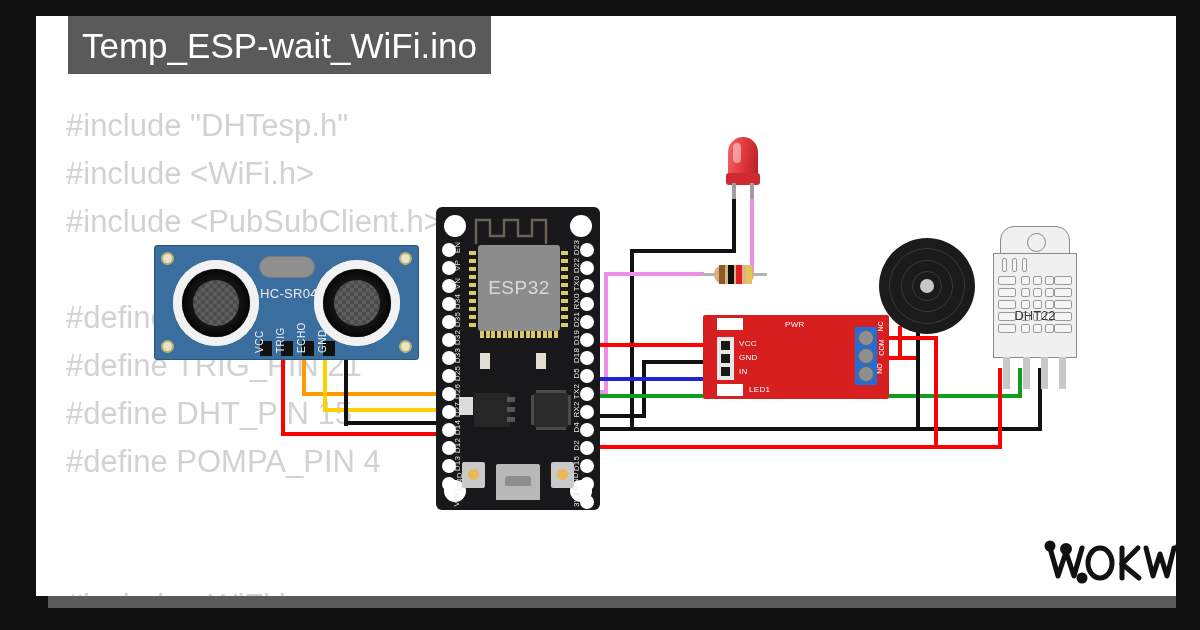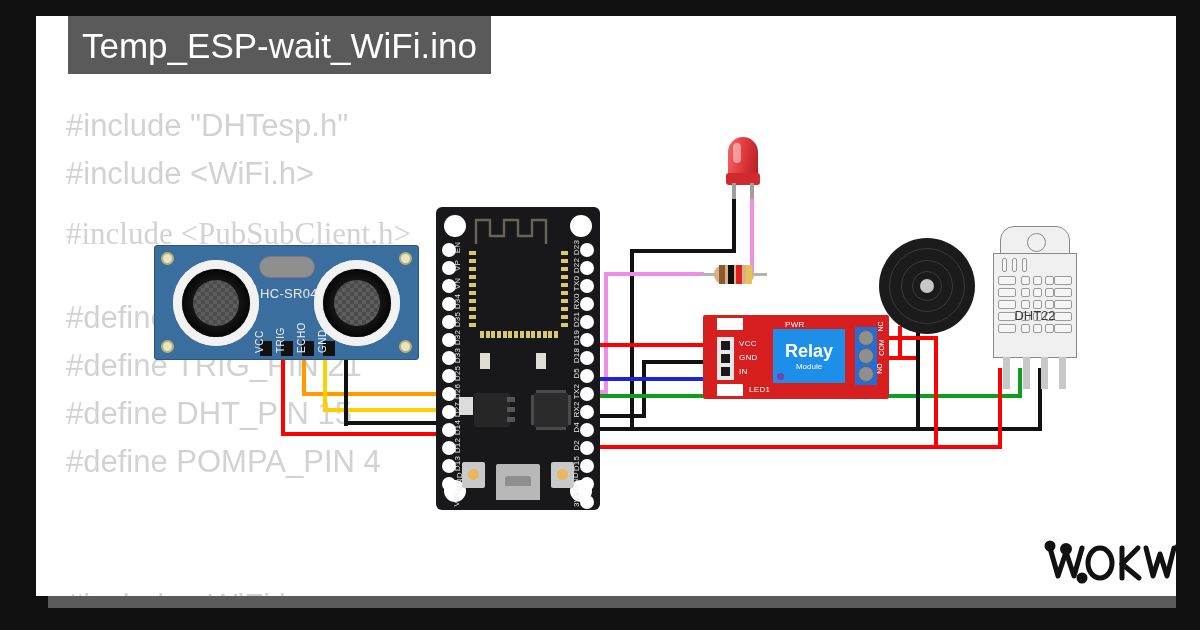--- a/index.html
+++ b/index.html
@@ -231,7 +231,7 @@
     <div class="code-layer">
       <div class="code-line" style="left:30px;top:92px;">#include "DHTesp.h"</div>
       <div class="code-line" style="left:30px;top:140px;">#include &lt;WiFi.h&gt;</div>
-      <div class="code-line" style="left:30px;top:200px;font-family:Liberation Serif, serif;">#include &lt;PubSubClient.h&gt;</div>
+      <div class="code-line" style="left:30px;top:188px;">#include &lt;PubSubClient.h&gt;</div>
       <div class="code-line" style="left:30px;top:284px;">#define ECHO_PIN 5</div>
       <div class="code-line" style="left:30px;top:332px;">#define TRIG_PIN 21</div>
       <div class="code-line" style="left:30px;top:380px;">#define DHT_PIN 15</div>

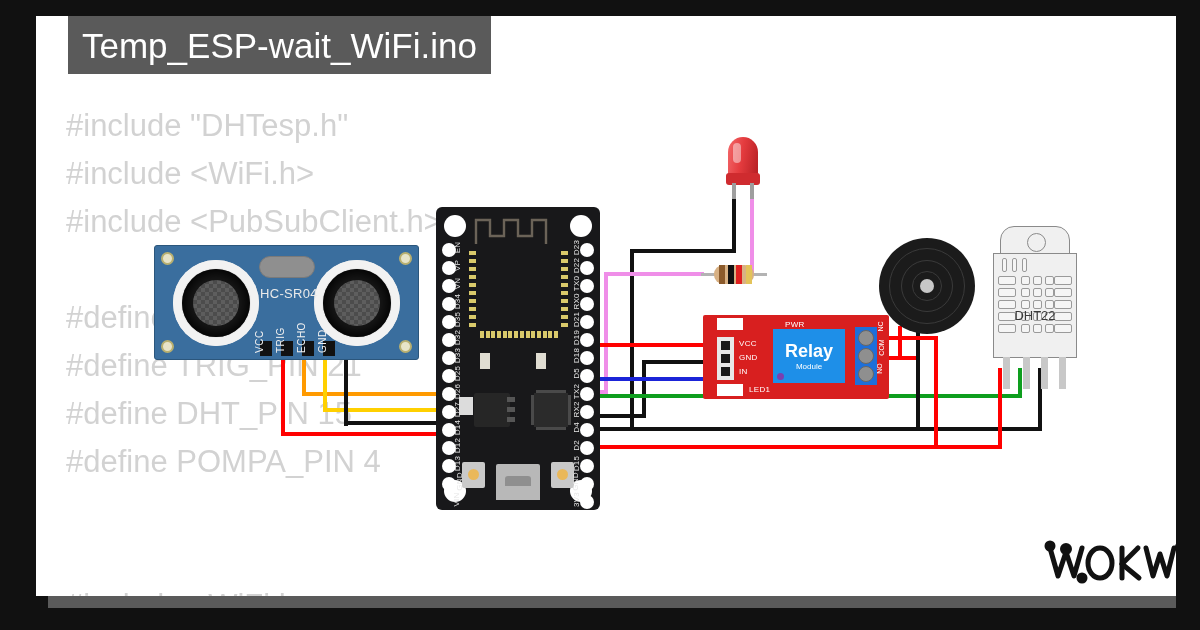--- a/index.html
+++ b/index.html
@@ -326,6 +326,9 @@
           <path d="M2 28 L2 4 L16 4 L16 20 L30 20 L30 4 L44 4 L44 20 L58 20 L58 4 L72 4 L72 28" fill="none" stroke="#6b6358" stroke-width="2.4"></path>
         </svg>
 
+        <div class="esp-shield">
+          <span>ESP32</span>
+        </div>
 
         <div class="esp-pad-col" style="left:33px;">
           <div class="esp-pad"></div>

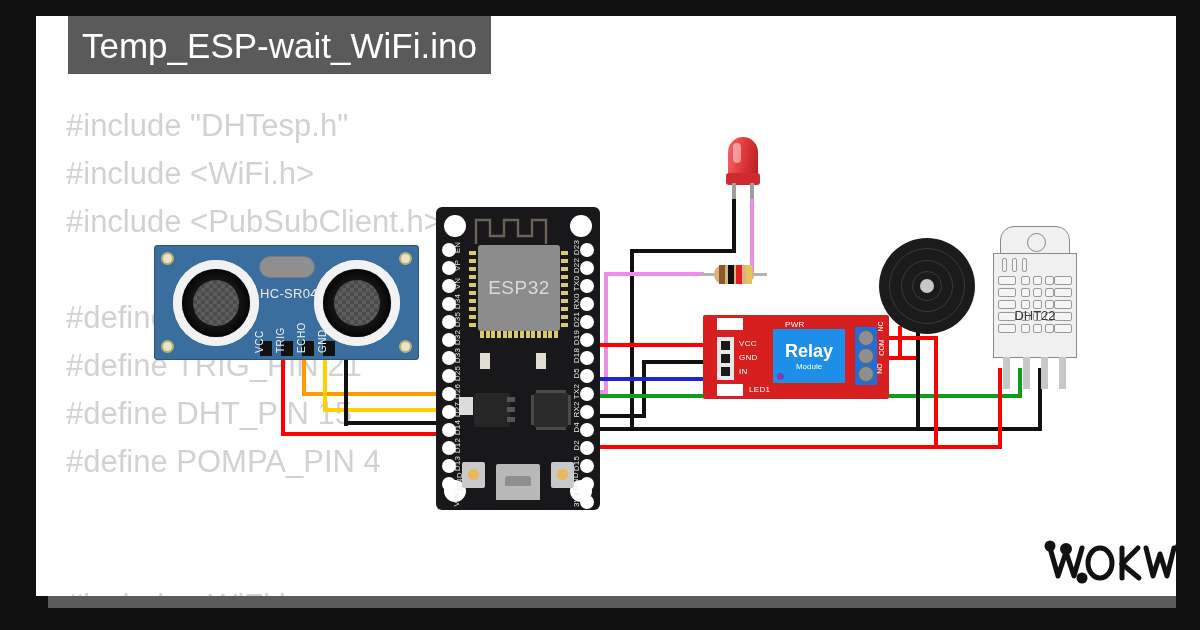--- a/index.html
+++ b/index.html
@@ -494,11 +494,6 @@
         <div class="relay-hdr-txt" style="left:36px;top:38px;">GND</div>
         <div class="relay-hdr-txt" style="left:36px;top:52px;">IN</div>
 
-        <div class="relay-blue">
-          <b>Relay</b>
-          <s>Module</s>
-          <i></i>
-        </div>
 
         <div class="relay-led" style="left:14px;bottom:3px;"></div>
         <div class="relay-led-txt" style="left:46px;bottom:5px;">LED1</div>

